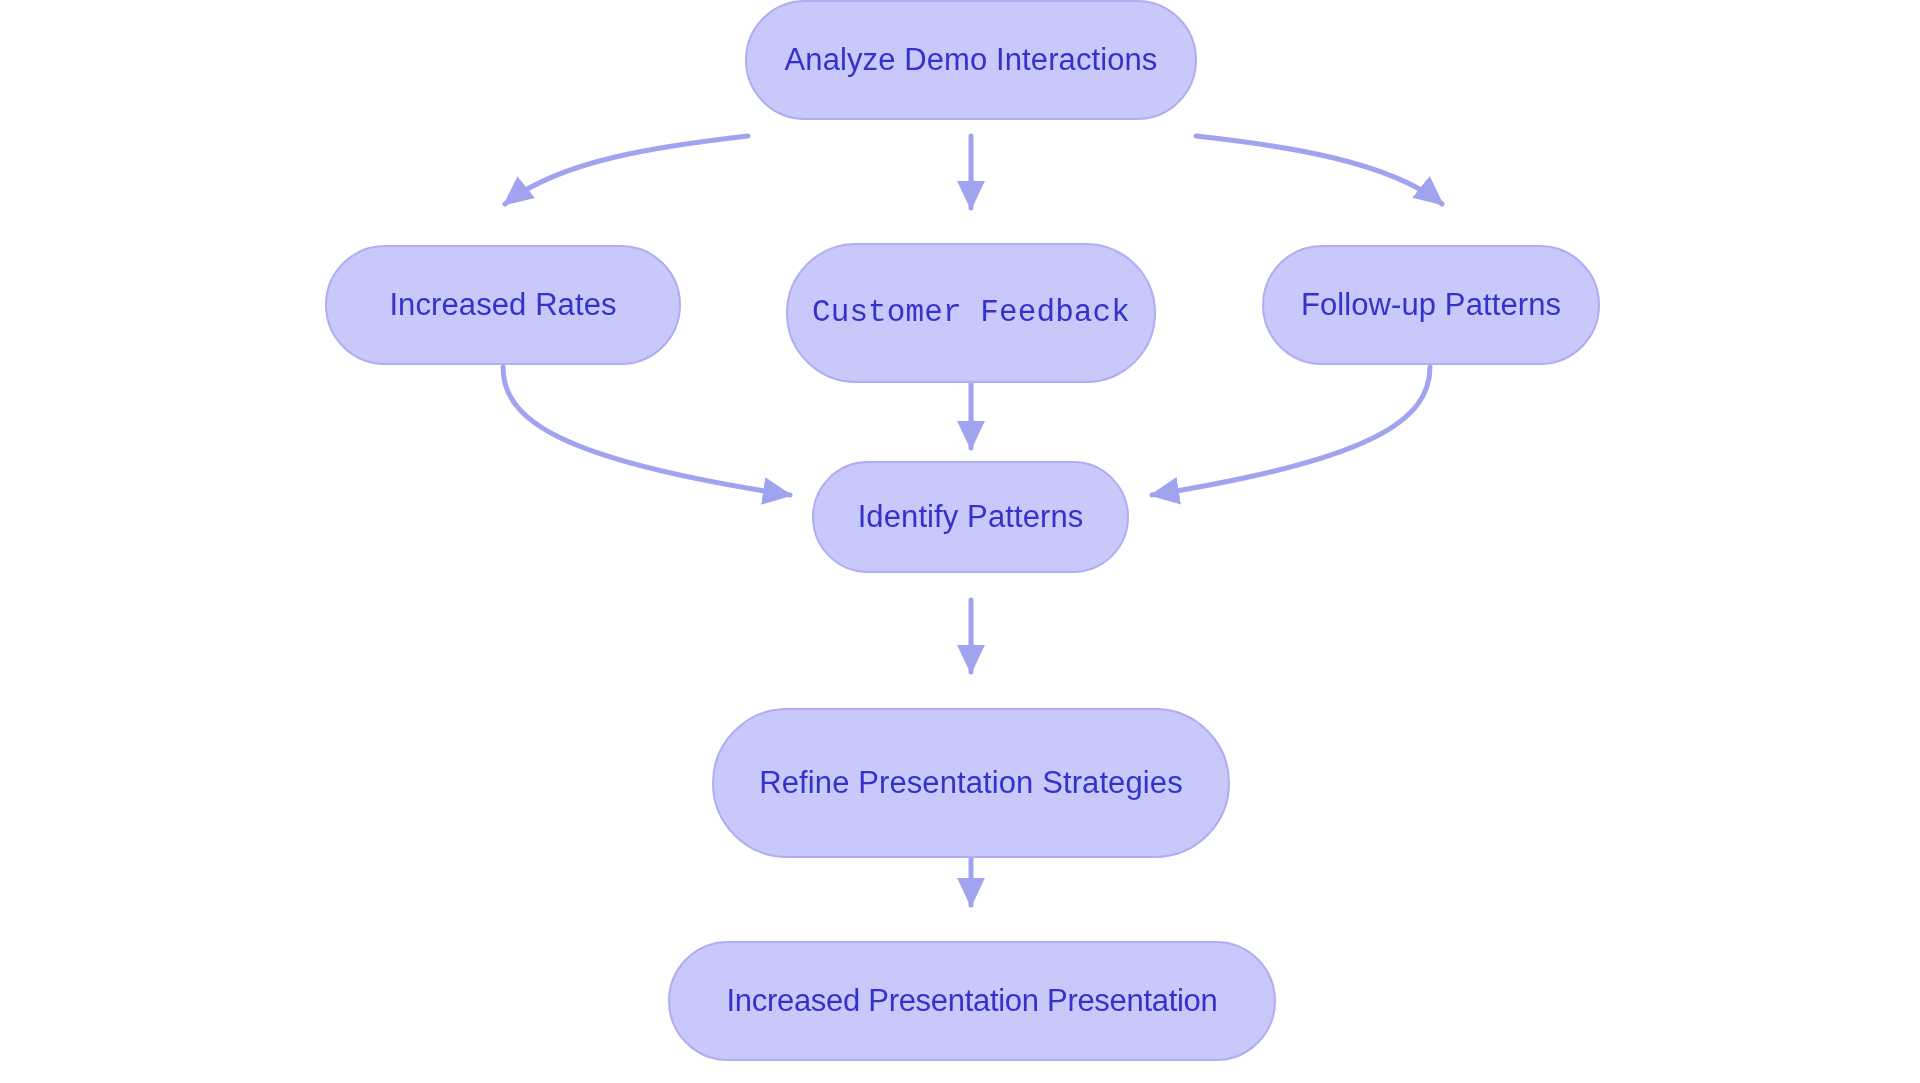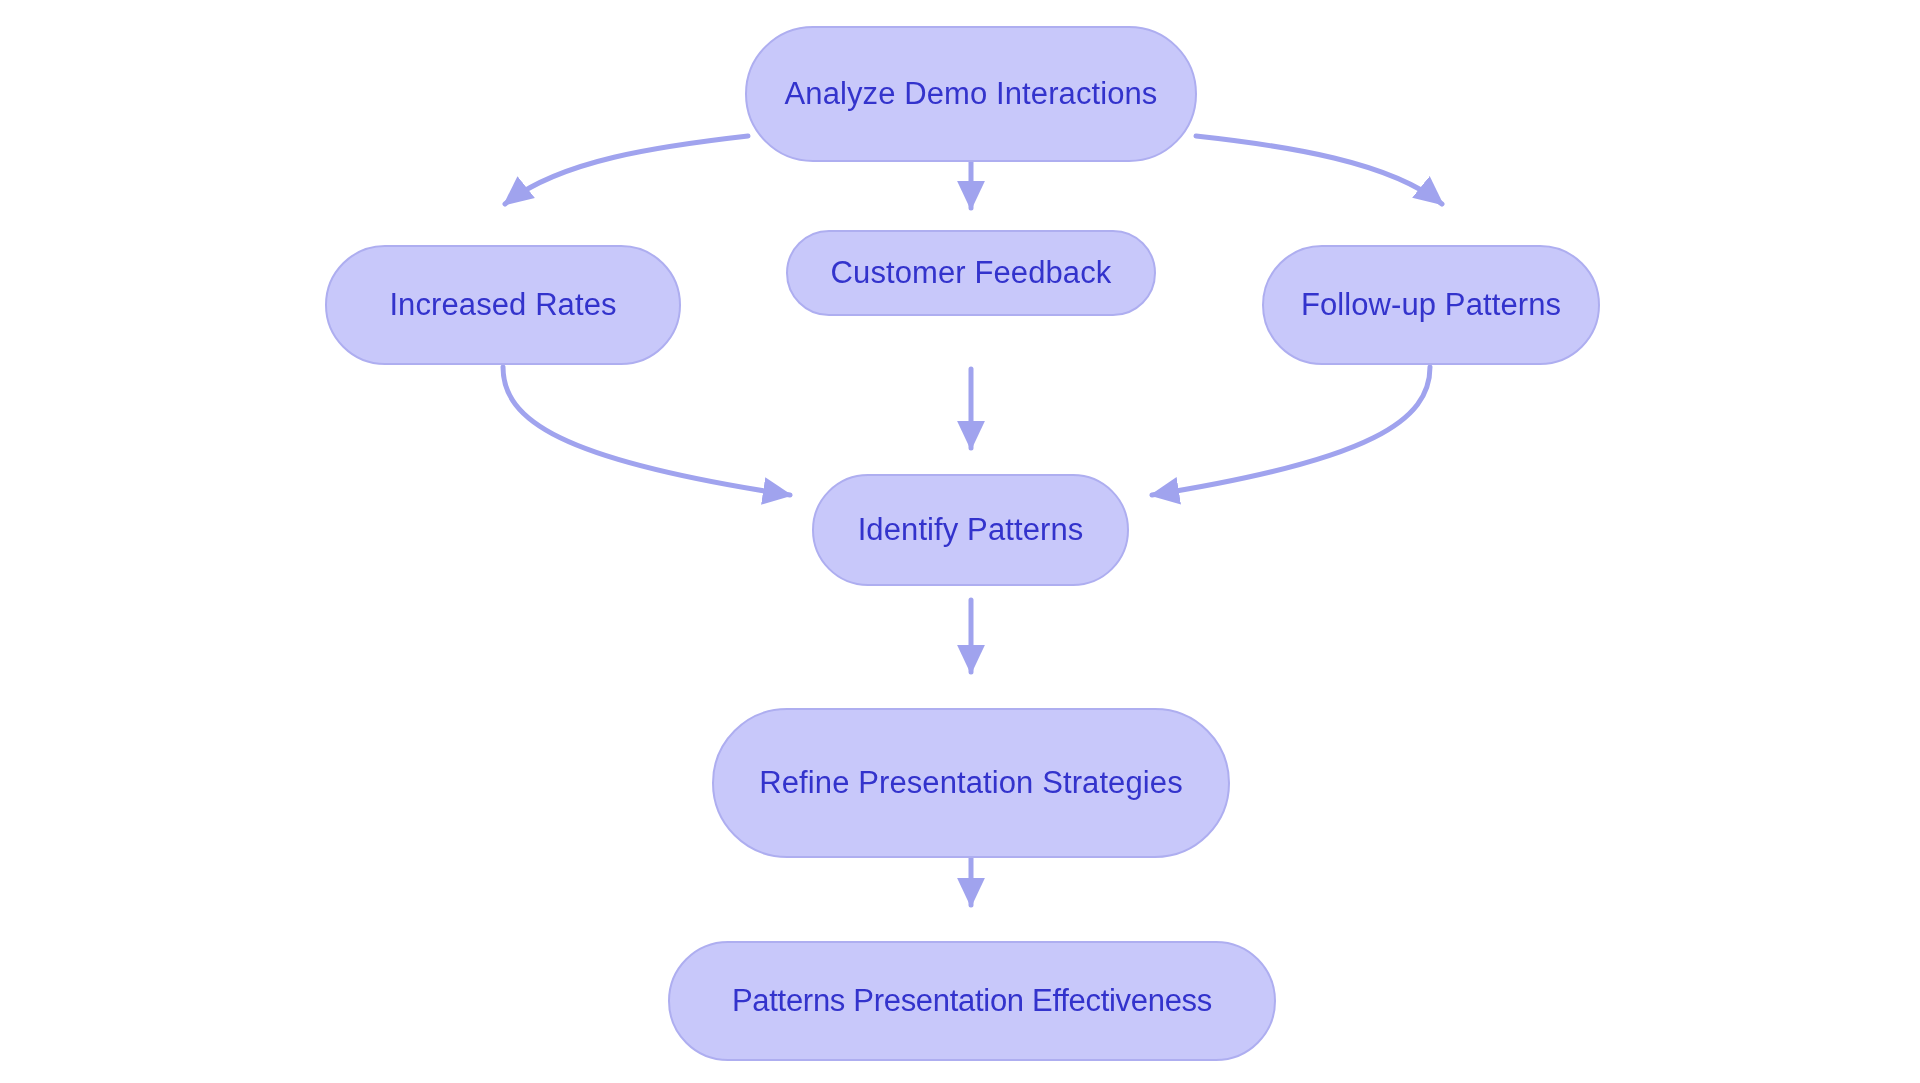--- a/index.html
+++ b/index.html
@@ -84,7 +84,7 @@
     </g>
   </svg>
 
-  <div class="node" style="left:745px; top:26px; width:452px; height:136px;">
+  <div class="node" style="left:745px; top:0; width:452px; height:120px;">
     <span class="node-label">Analyze Demo Interactions</span>
   </div>
 

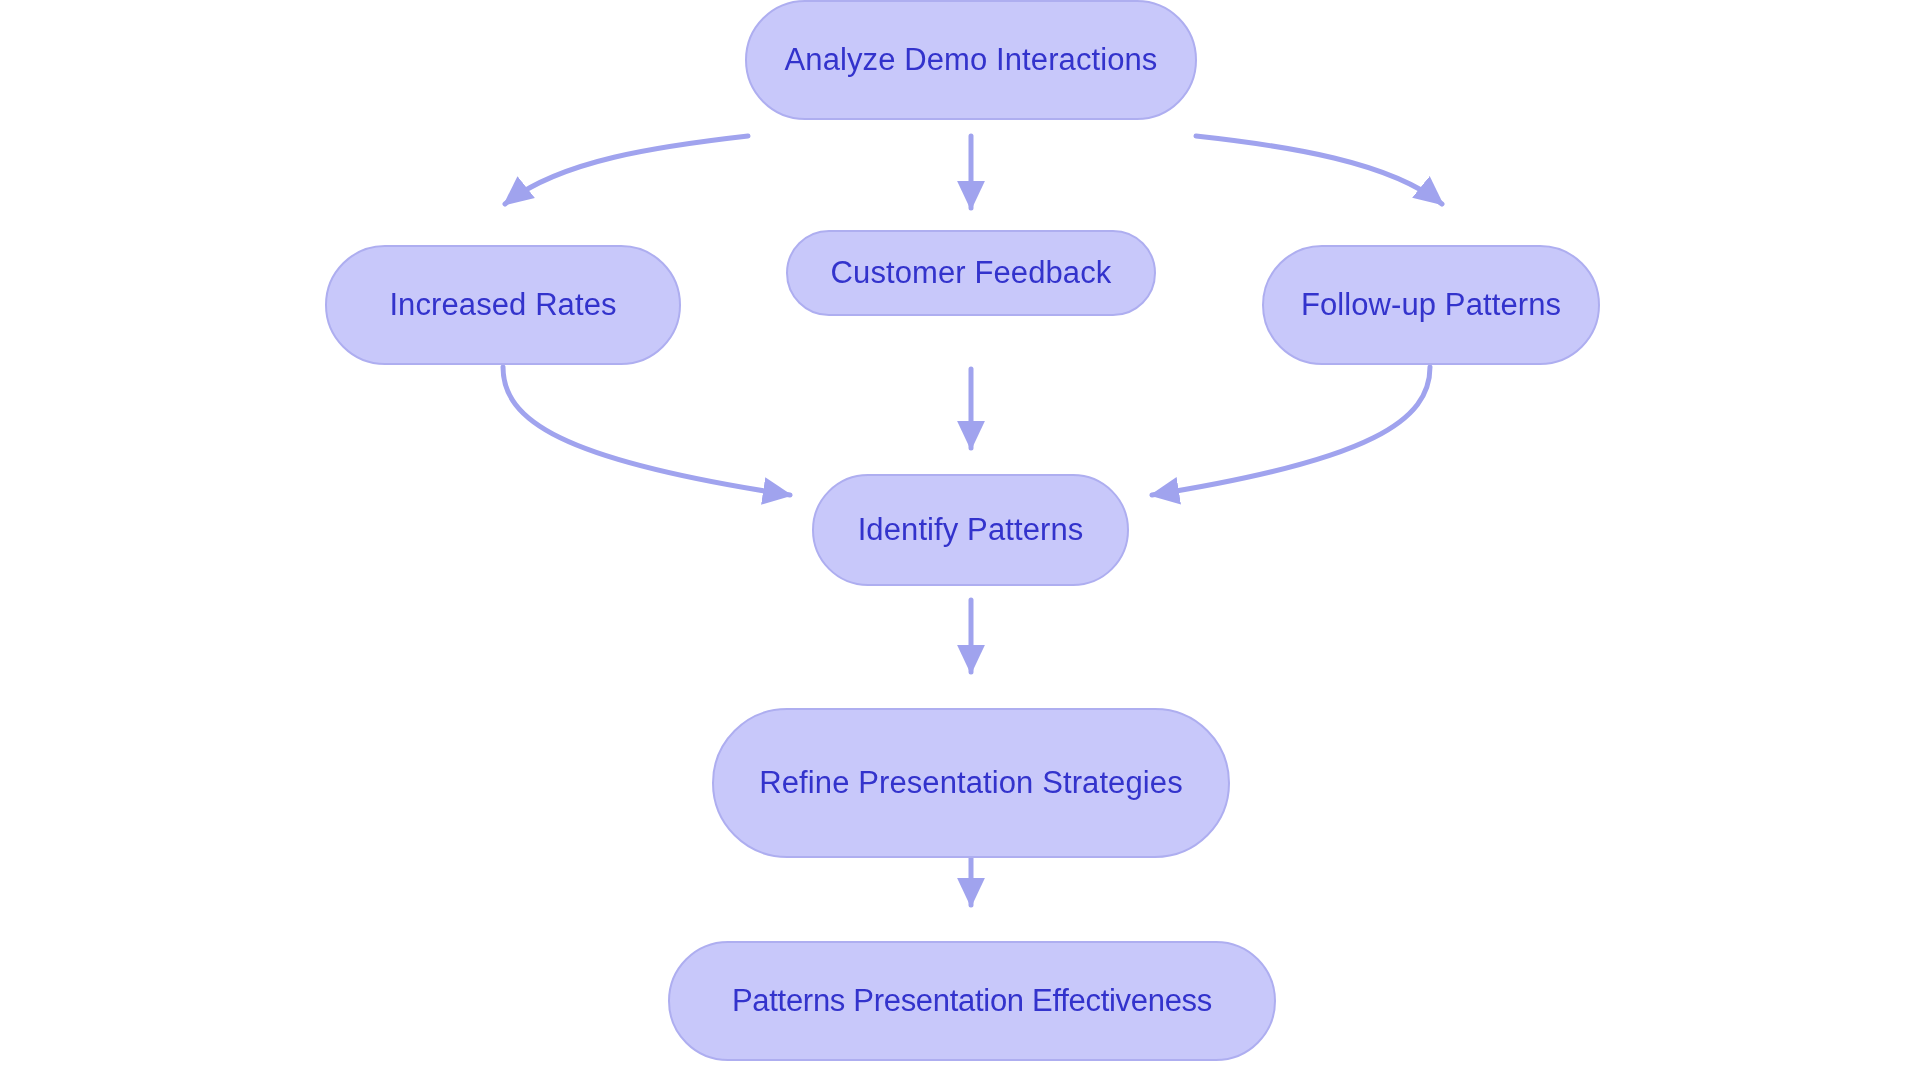--- a/index.html
+++ b/index.html
@@ -92,7 +92,7 @@
     <span class="node-label">Increased Rates</span>
   </div>
 
-  <div class="node" style="left:786px; top:230px; width:370px; height:86px;">
+  <div class="node" style="left:786px; top:243px; width:370px; height:140px;font-family:Liberation Mono, monospace;">
     <span class="node-label">Customer Feedback</span>
   </div>
 

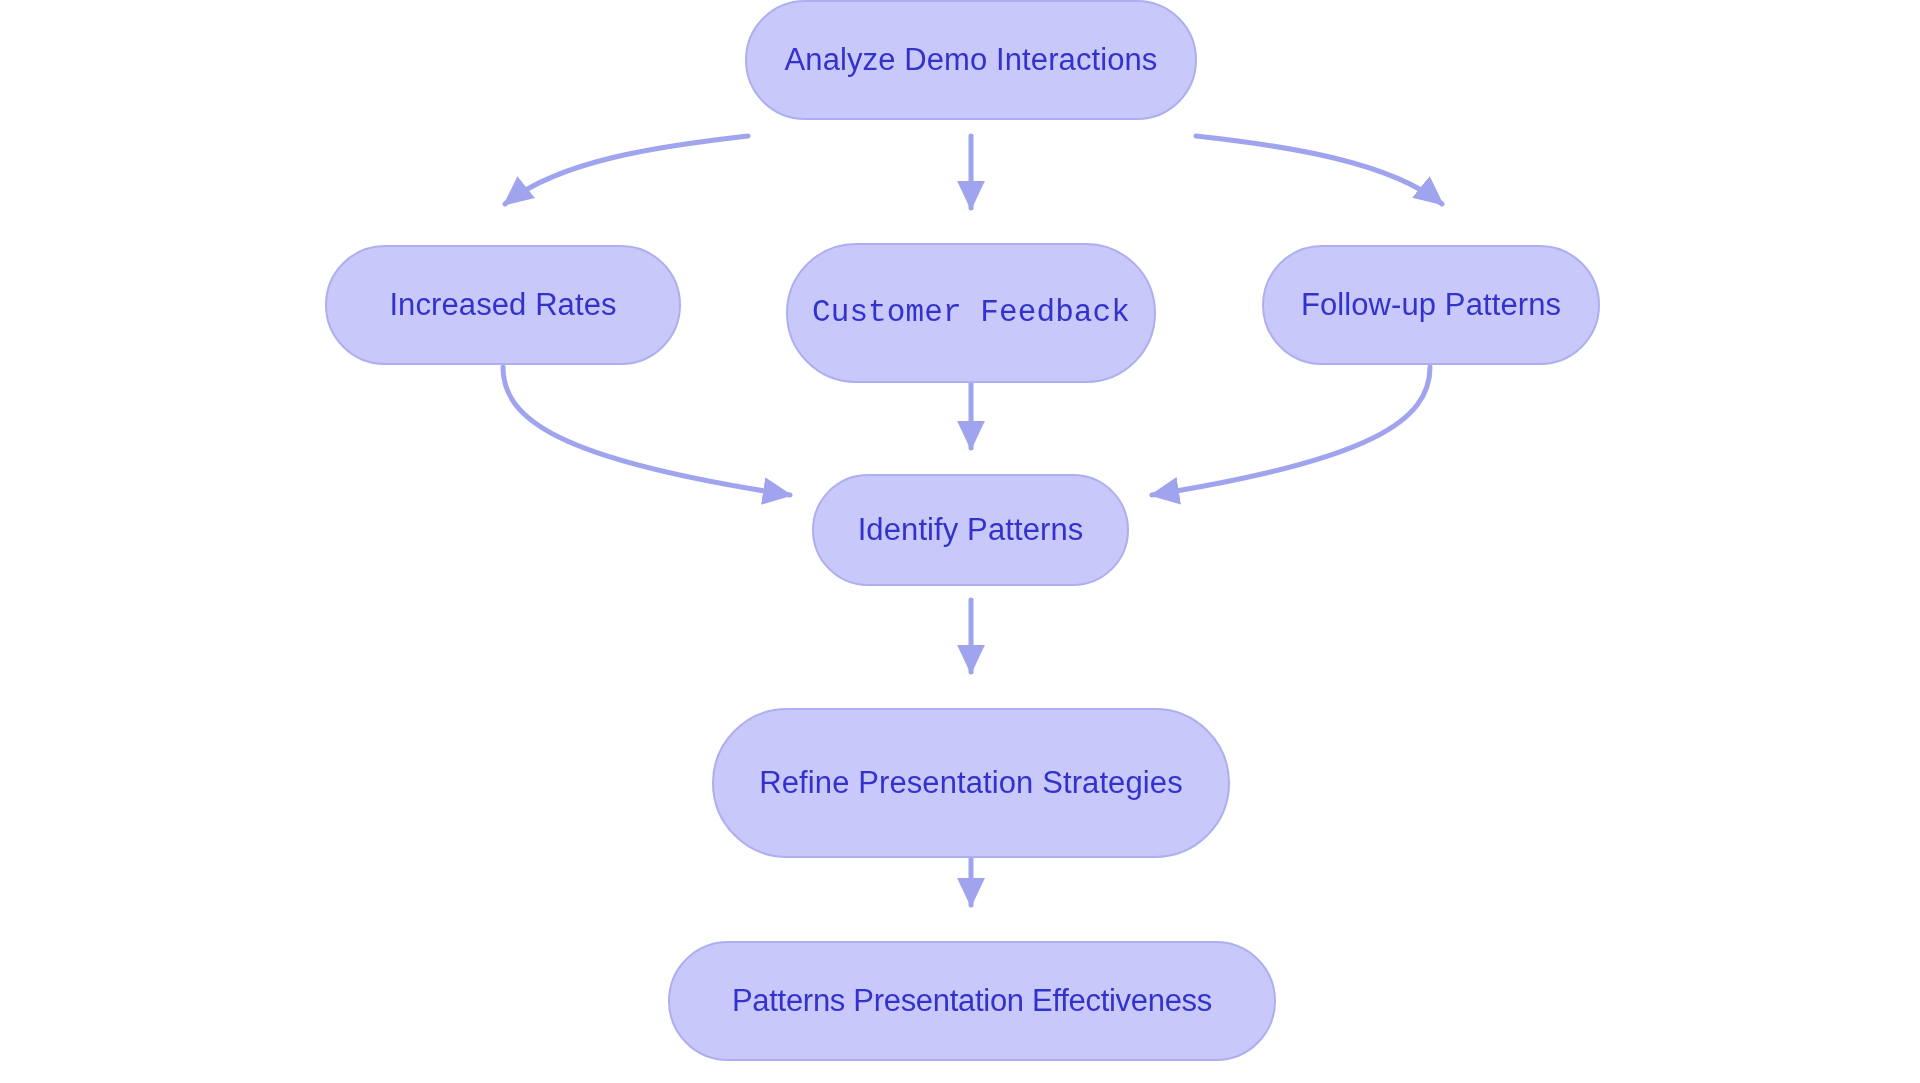--- a/index.html
+++ b/index.html
@@ -100,7 +100,7 @@
     <span class="node-label">Follow-up Patterns</span>
   </div>
 
-  <div class="node" style="left:812px; top:474px; width:317px; height:112px;text-align:right;">
+  <div class="node" style="left:812px; top:461px; width:317px; height:112px;text-align:right;">
     <span class="node-label">Identify Patterns</span>
   </div>
 

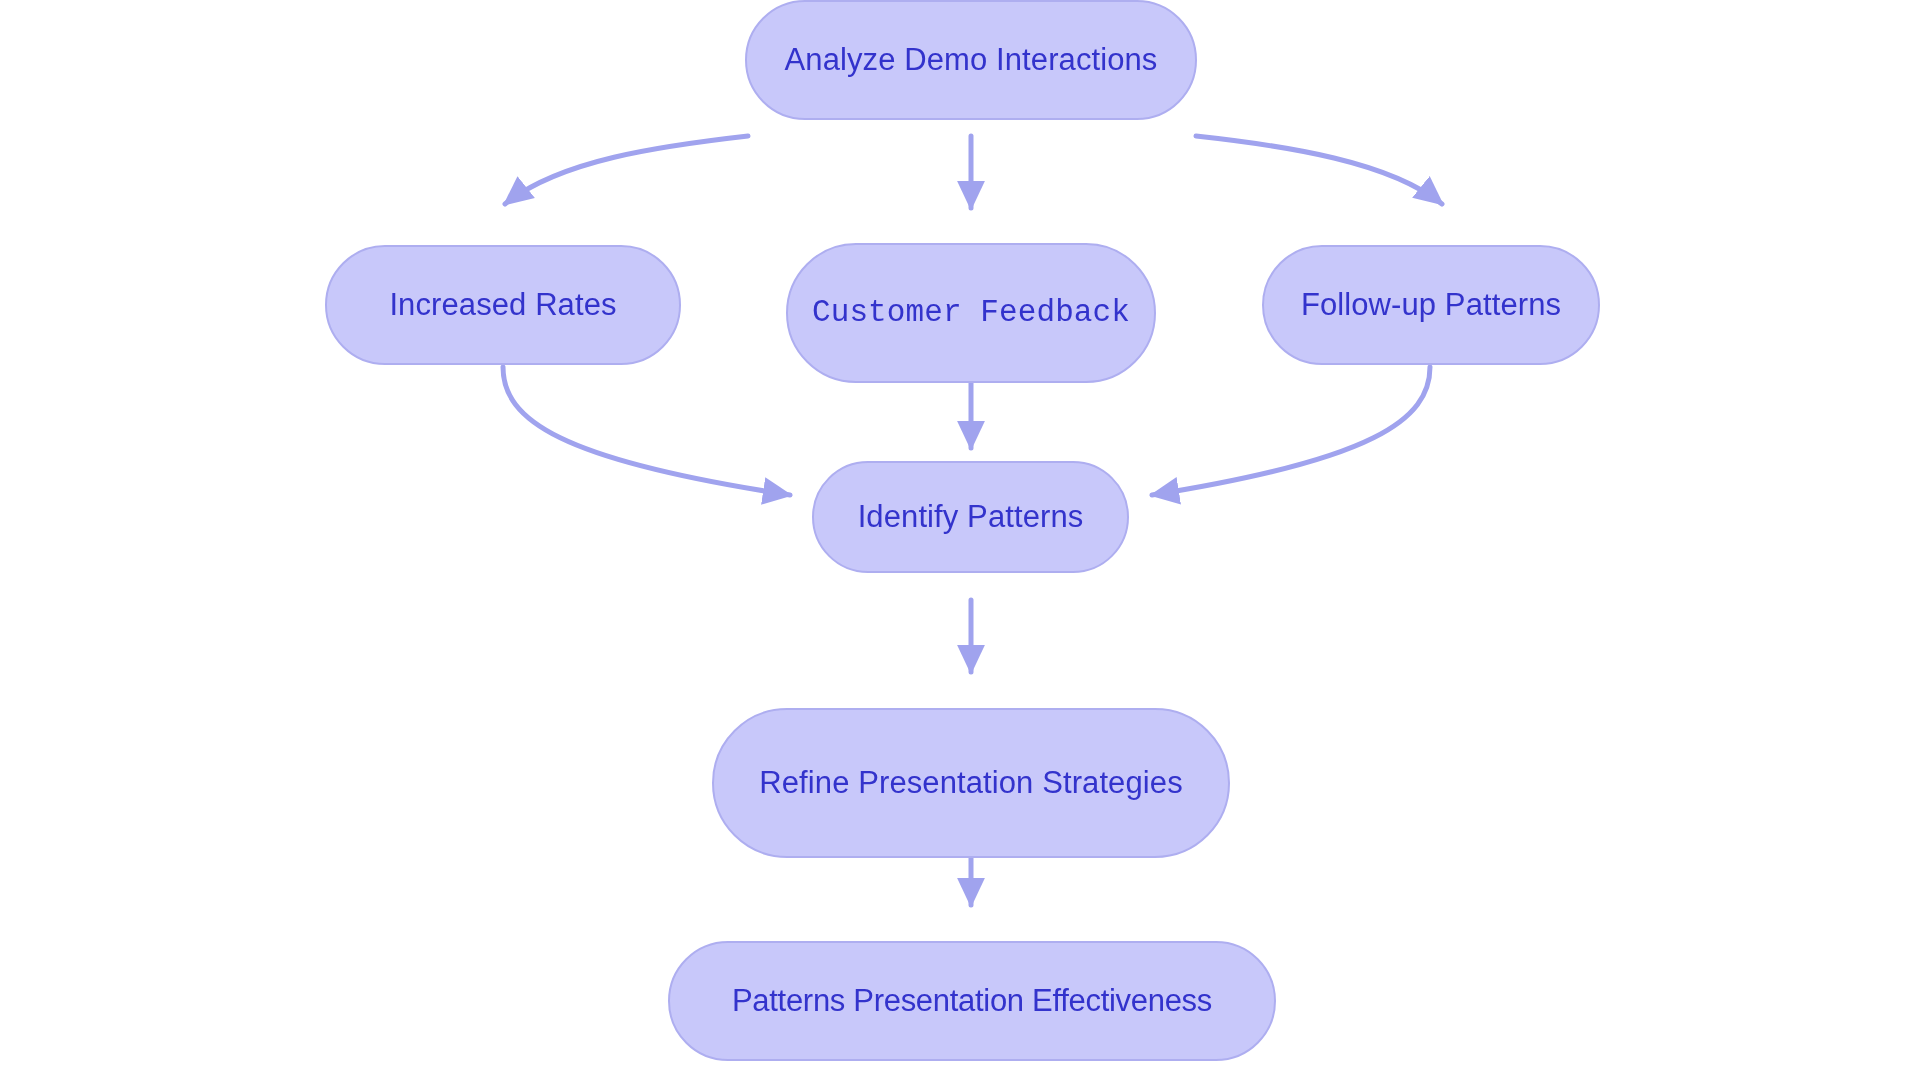--- a/index.html
+++ b/index.html
@@ -109,7 +109,7 @@
   </div>
 
   <div class="node" style="left:668px; top:941px; width:608px; height:120px;">
-    <span class="node-label tight">Patterns Presentation Effectiveness</span>
+    <span class="node-label tight">Increased Presentation Presentation</span>
   </div>
 
 </div>

